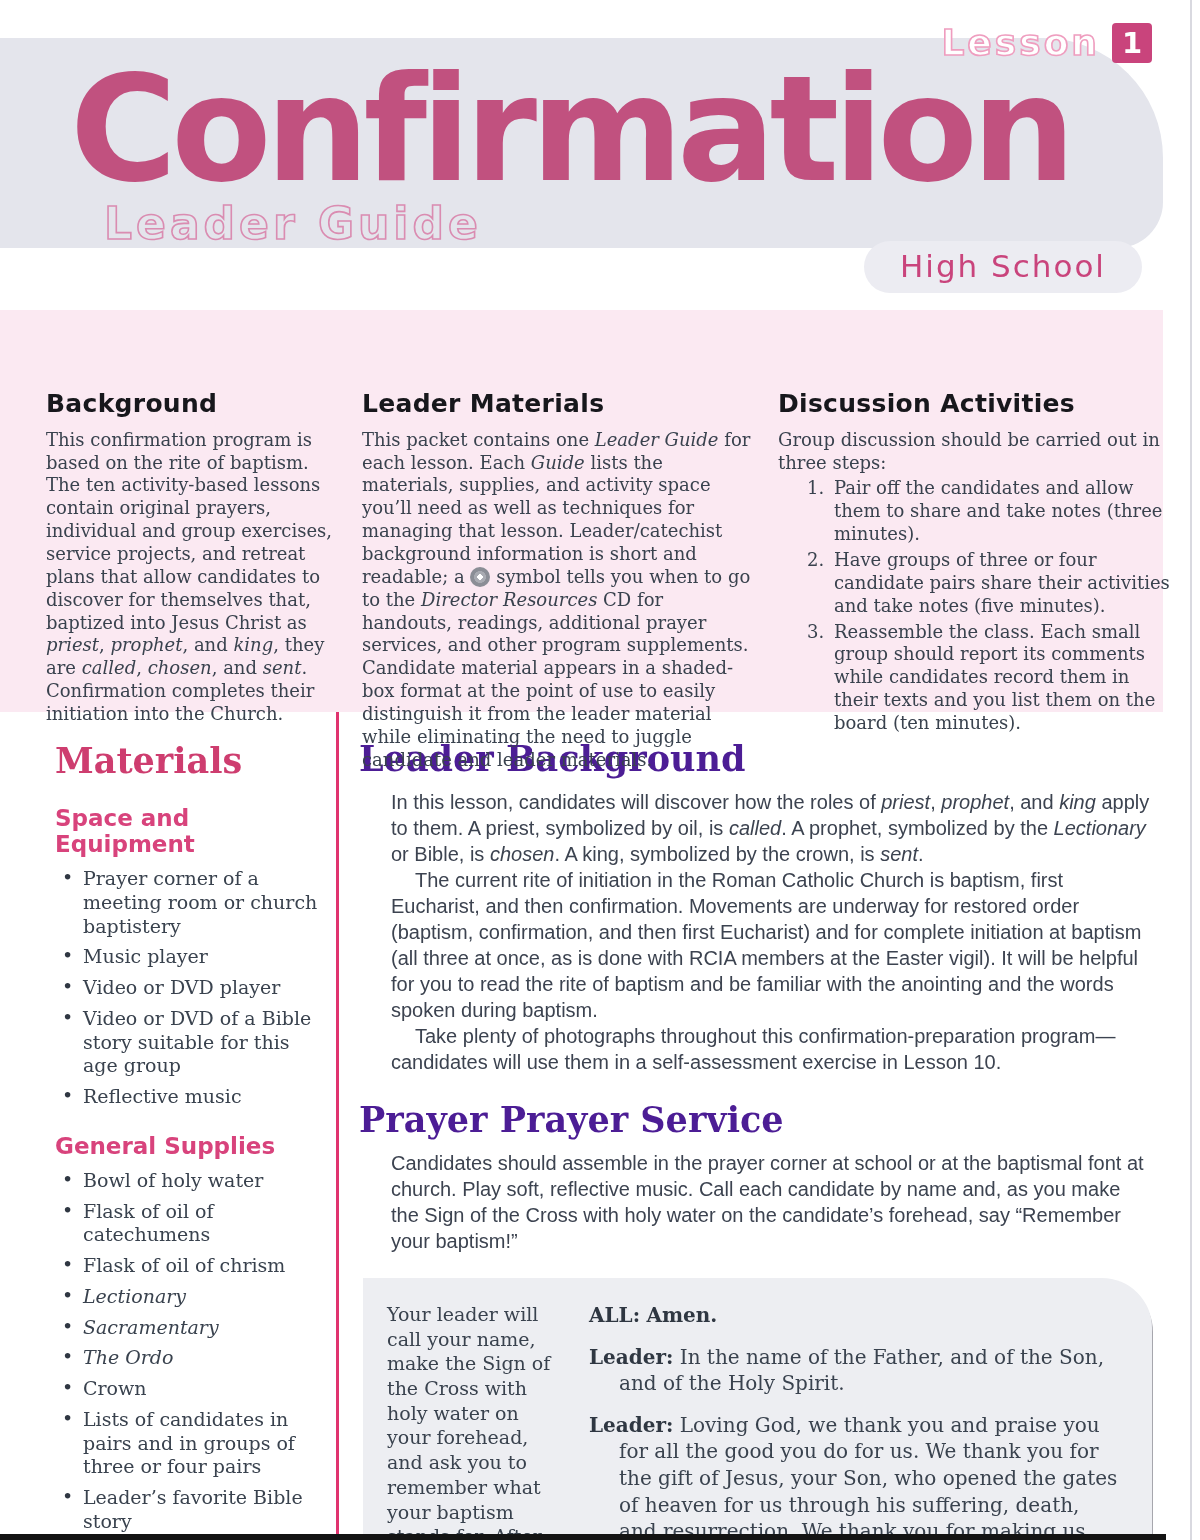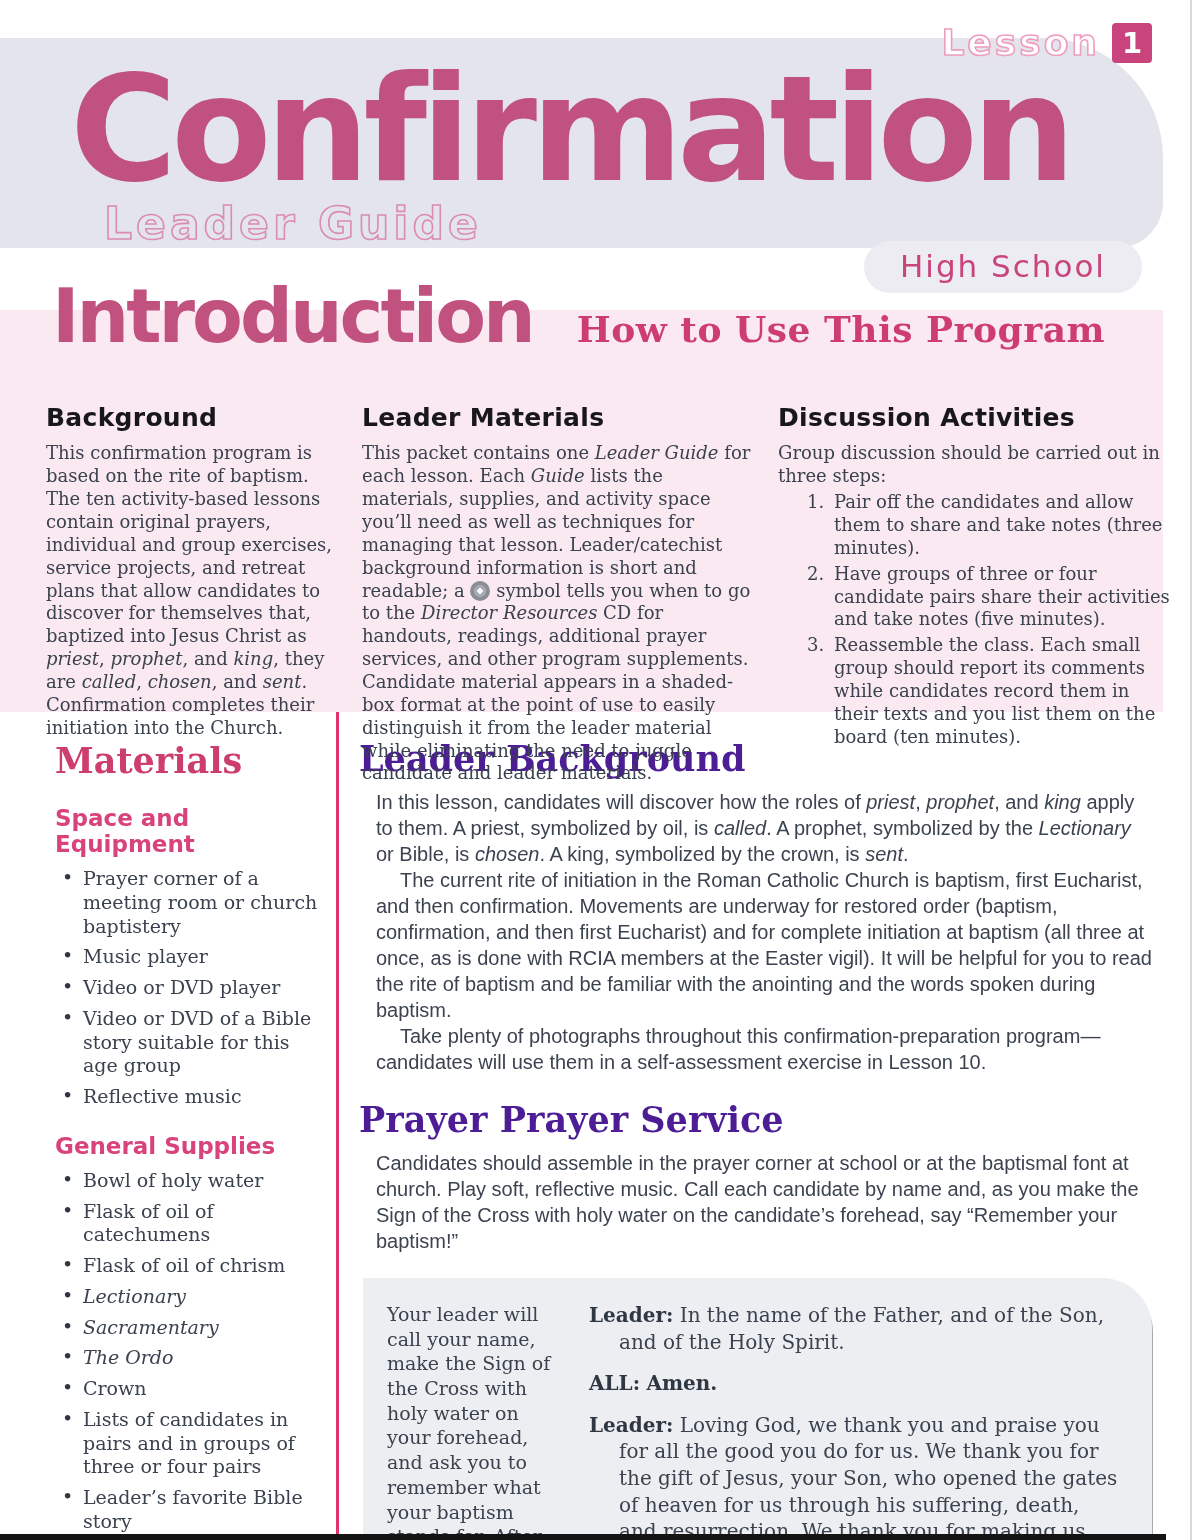--- a/index.html
+++ b/index.html
@@ -148,10 +148,6 @@
 </header>
 
 <section class="intro">
-  <div class="intro-head">
-    <h1 class="intro-heading">Introduction</h1>
-    <h2 class="howto-heading">How to Use This Program</h2>
-  </div>
   <div class="intro-cols">
     <div class="col col1">
       <h3>Background</h3>

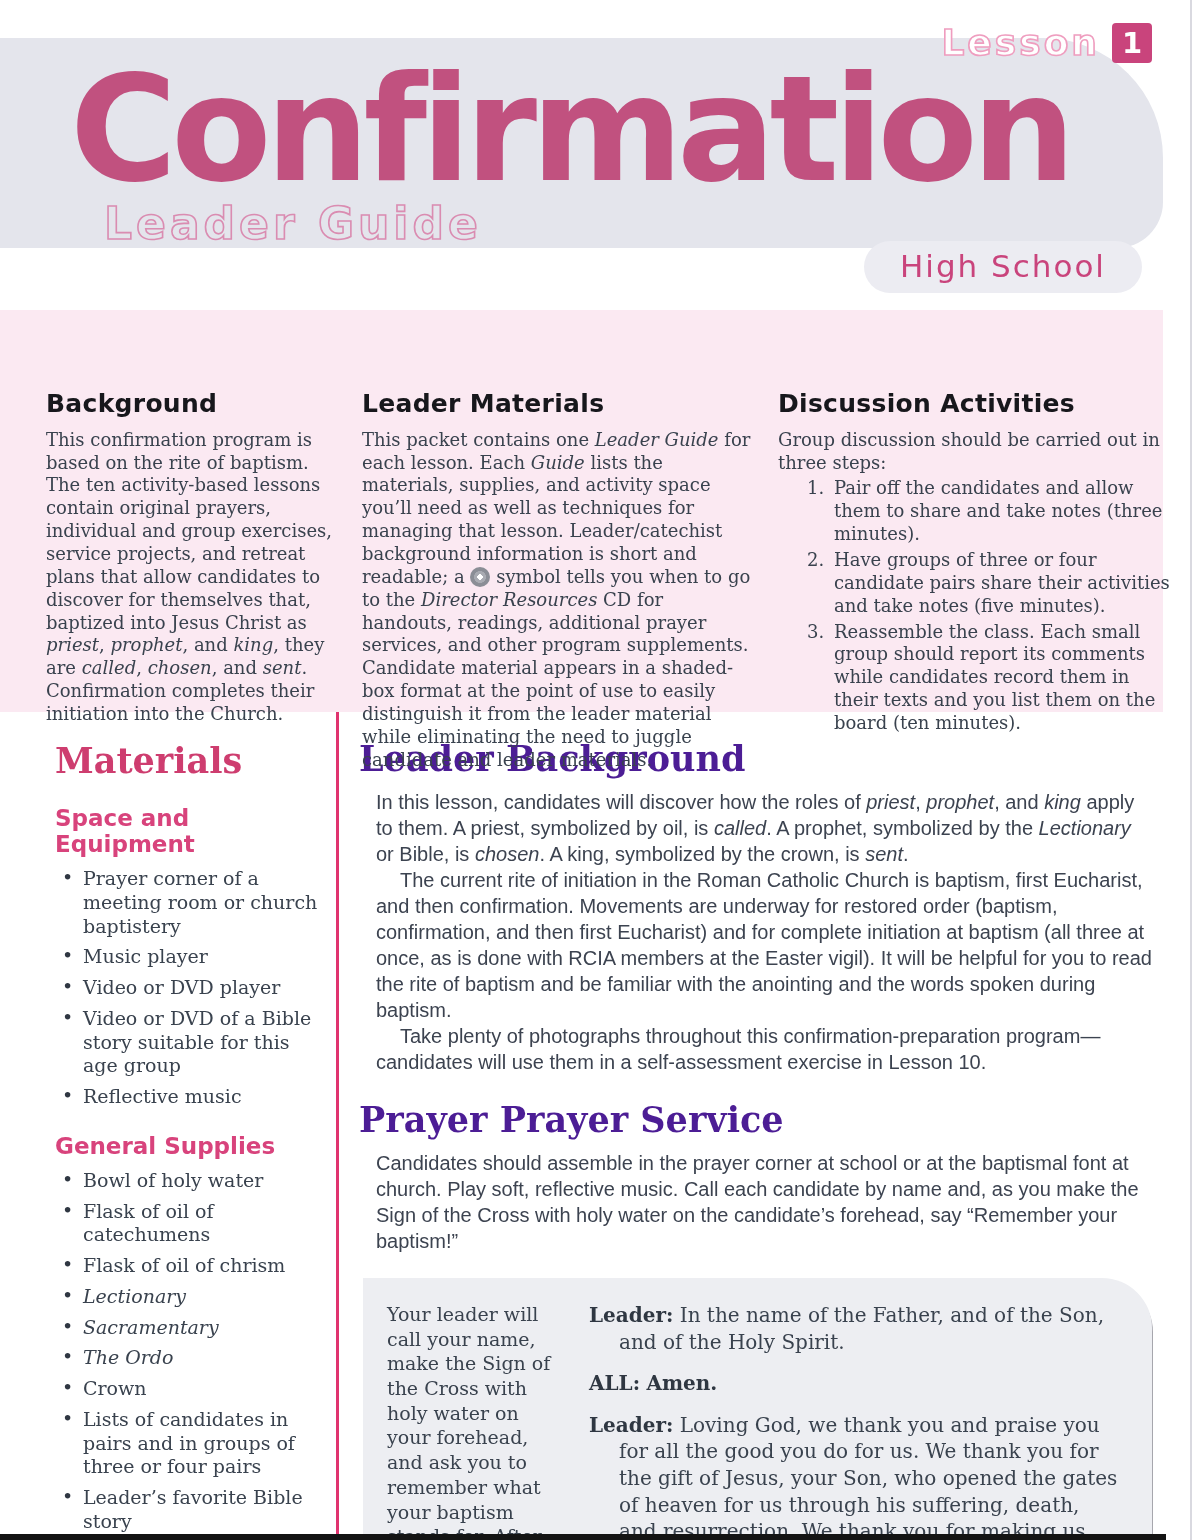--- a/index.html
+++ b/index.html
@@ -110,7 +110,7 @@
     font-size:35px; color:#4c1d95; margin:12px 0 10px;
   }
   .section-body {
-    margin-left:17px; font-family:"Liberation Sans", sans-serif;
+    margin-left:32px; font-family:"Liberation Sans", sans-serif;
     font-size:20px; line-height:1.3; color:#3c4350;
   }
   .section-body p { margin:0; }

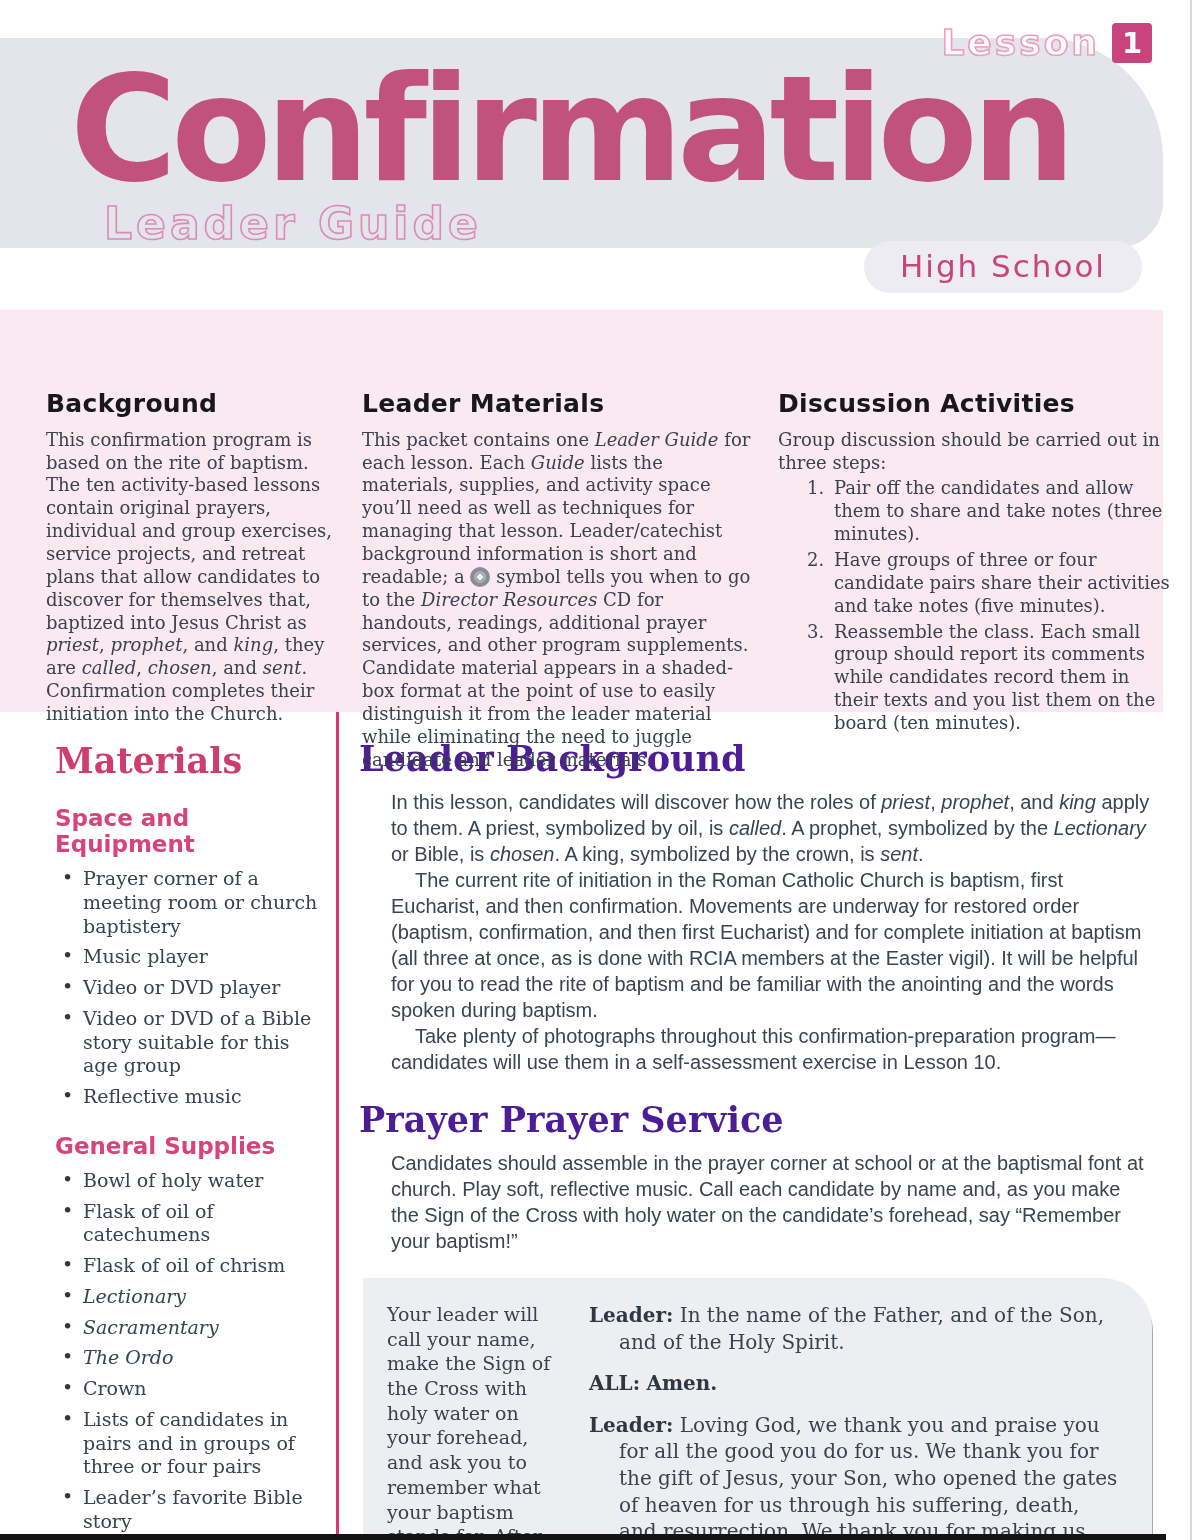--- a/index.html
+++ b/index.html
@@ -211,8 +211,8 @@
     <div class="prayer-box">
       <div class="prayer-note">Your leader will call your name, make the Sign of the Cross with holy water on your forehead, and ask you to remember what your baptism stands for. After everyone has been signed, say the opening prayer.</div>
       <div class="prayer-dialogue">
+          <p class="dialogue-line"><strong>ALL:</strong> <strong>Amen.</strong></p>
           <p class="dialogue-line"><strong>Leader:</strong> In the name of the Father, and of the Son, and of the Holy Spirit.</p>
-          <p class="dialogue-line"><strong>ALL:</strong> <strong>Amen.</strong></p>
           <p class="dialogue-line"><strong>Leader:</strong> Loving God, we thank you and praise you for all the good you do for us. We thank you for the gift of Jesus, your Son, who opened the gates of heaven for us through his suffering, death, and resurrection. We thank you for making us your children through the sacrament of baptism. We ask you to help us prepare for the sacrament of confirmation. Open our minds and our hearts to your love. We ask this through Jesus Christ, our Lord.</p>
         </div>
     </div>

